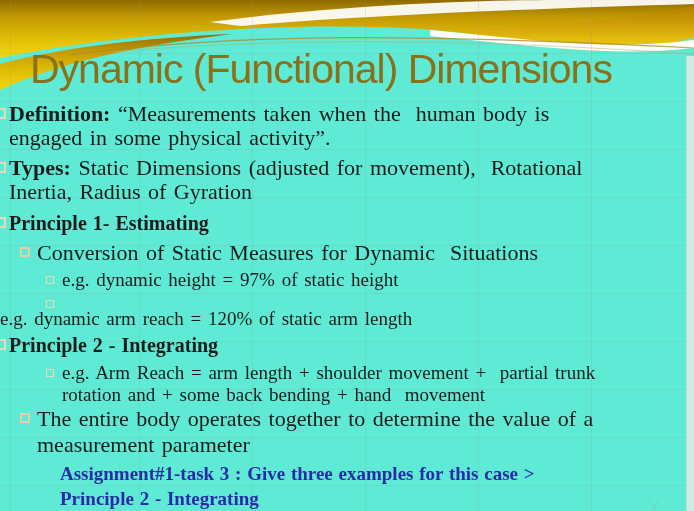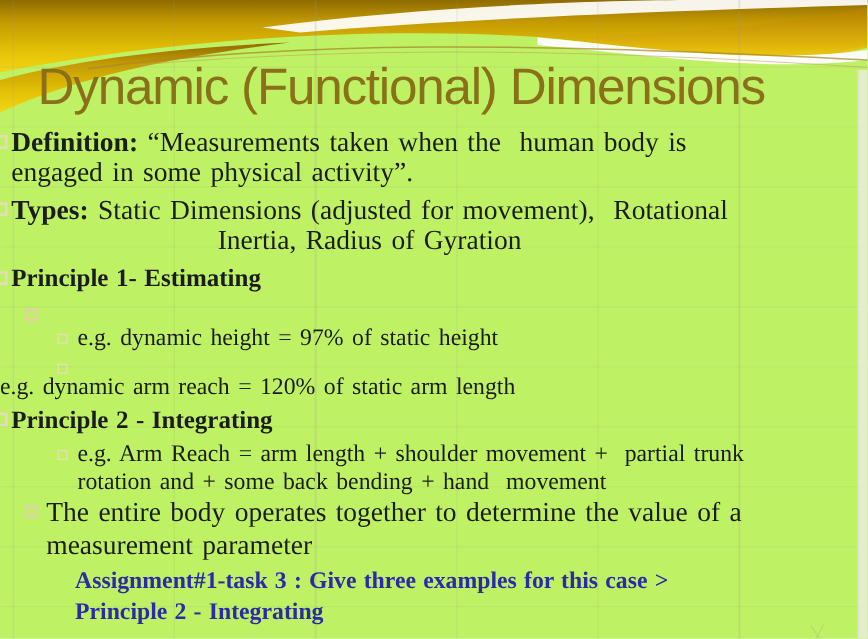--- a/index.html
+++ b/index.html
@@ -6,7 +6,7 @@
   body{width:694px;height:511px;overflow:hidden;background:#f6f4f1;}
   .slide{
     position:relative;width:694px;height:511px;overflow:hidden;
-    font-family:"Liberation Serif",serif;color:#1c1c1c;background:#bef264;
+    font-family:"Liberation Serif",serif;color:#1c1c1c;background:#5eead4;
   }
   .grid{
     position:absolute;inset:0;z-index:2;pointer-events:none;

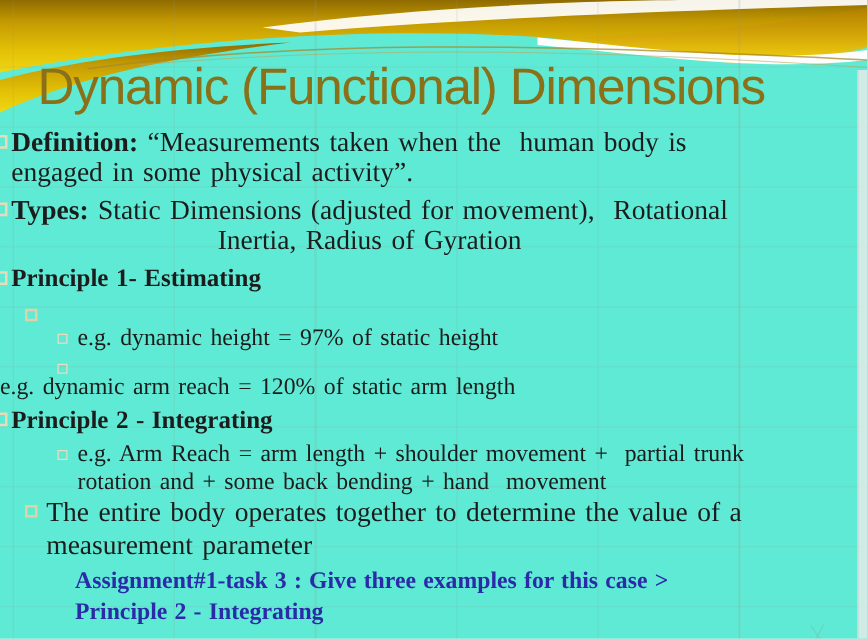--- a/index.html
+++ b/index.html
@@ -43,7 +43,7 @@
   .lvl3 .txt{font-size:19px;line-height:22px;word-spacing:2px;}
   
   .r-def{margin-bottom:6px;}
-  .r-types{margin-bottom:7px;text-align:center;}
+  .r-types{margin-bottom:7px;}
   .r-p1{margin-bottom:4px;}
   .r-conv{margin-bottom:3px;}
   .r-eg1{margin-bottom:2px;}

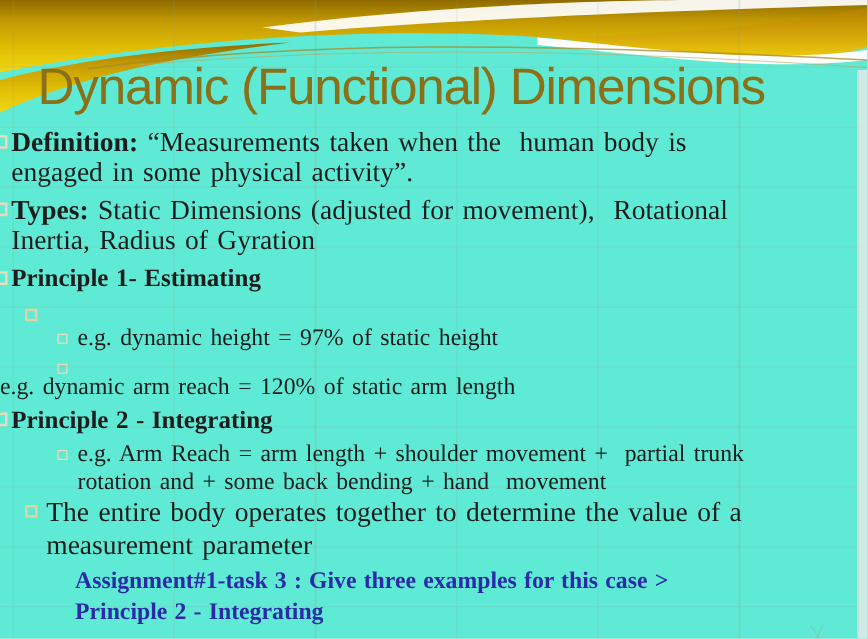--- a/index.html
+++ b/index.html
@@ -132,6 +132,9 @@
 
     <div class="row lvl2 r-conv">
       <span class="sq sq2"></span>
+      <div class="txt">
+        <span class="line">Conversion of Static Measures for Dynamic  Situations</span>
+      </div>
     </div>
 
     <div class="row lvl3 r-eg1">

